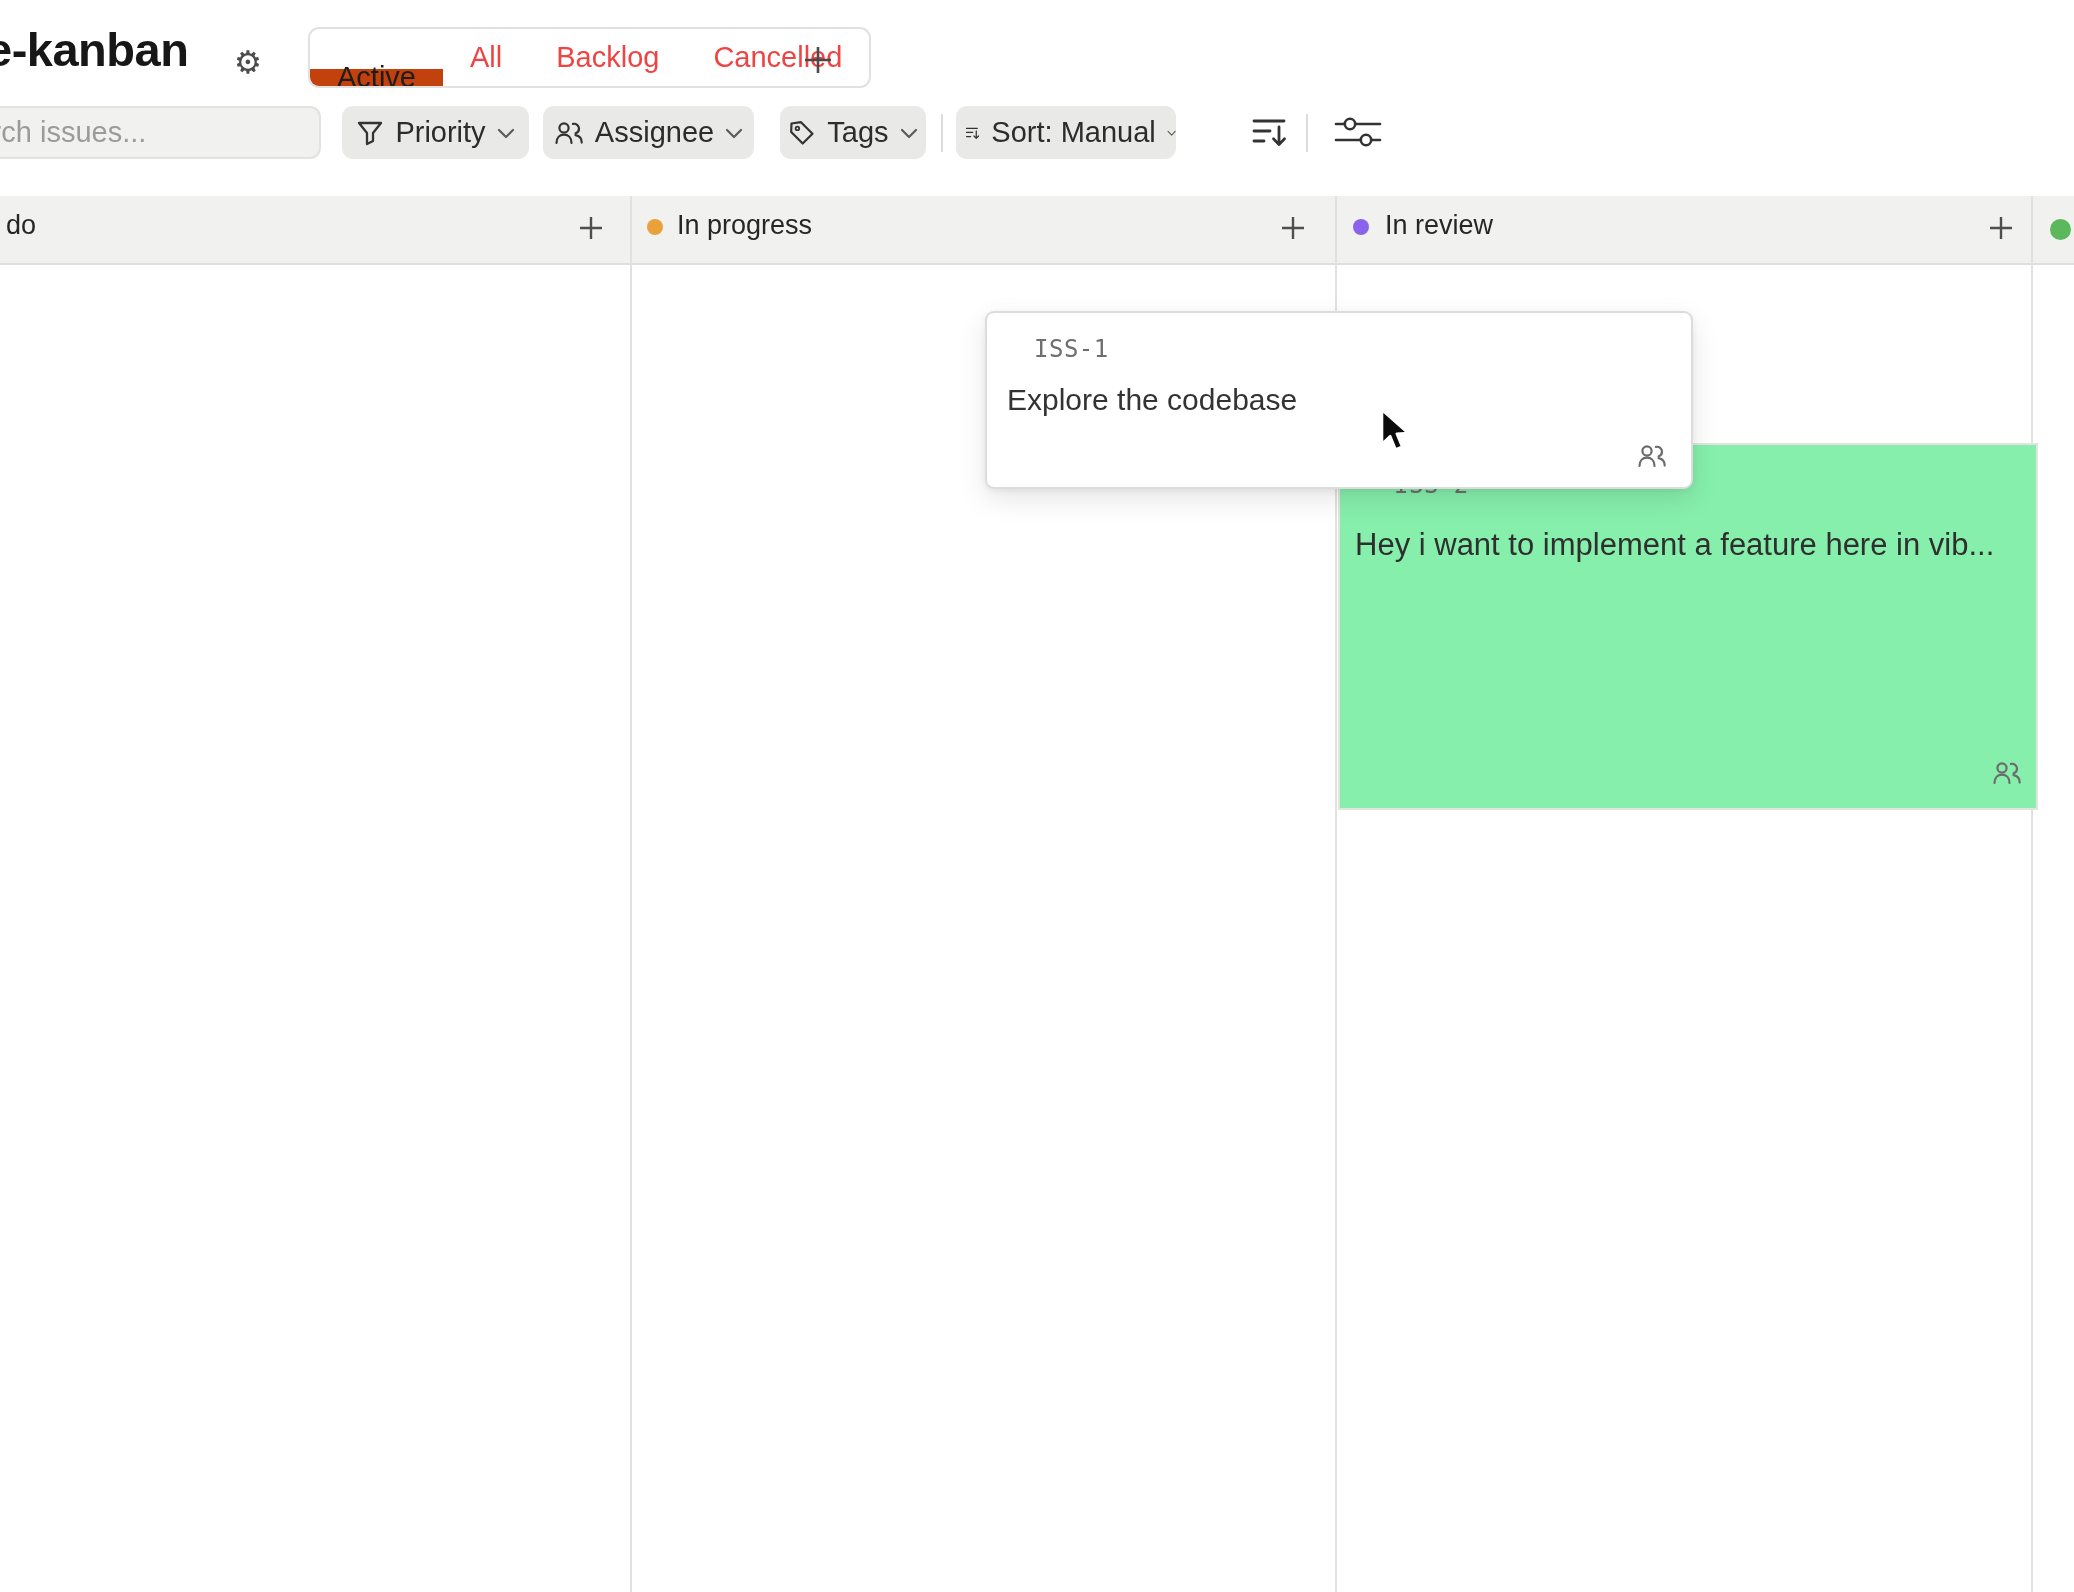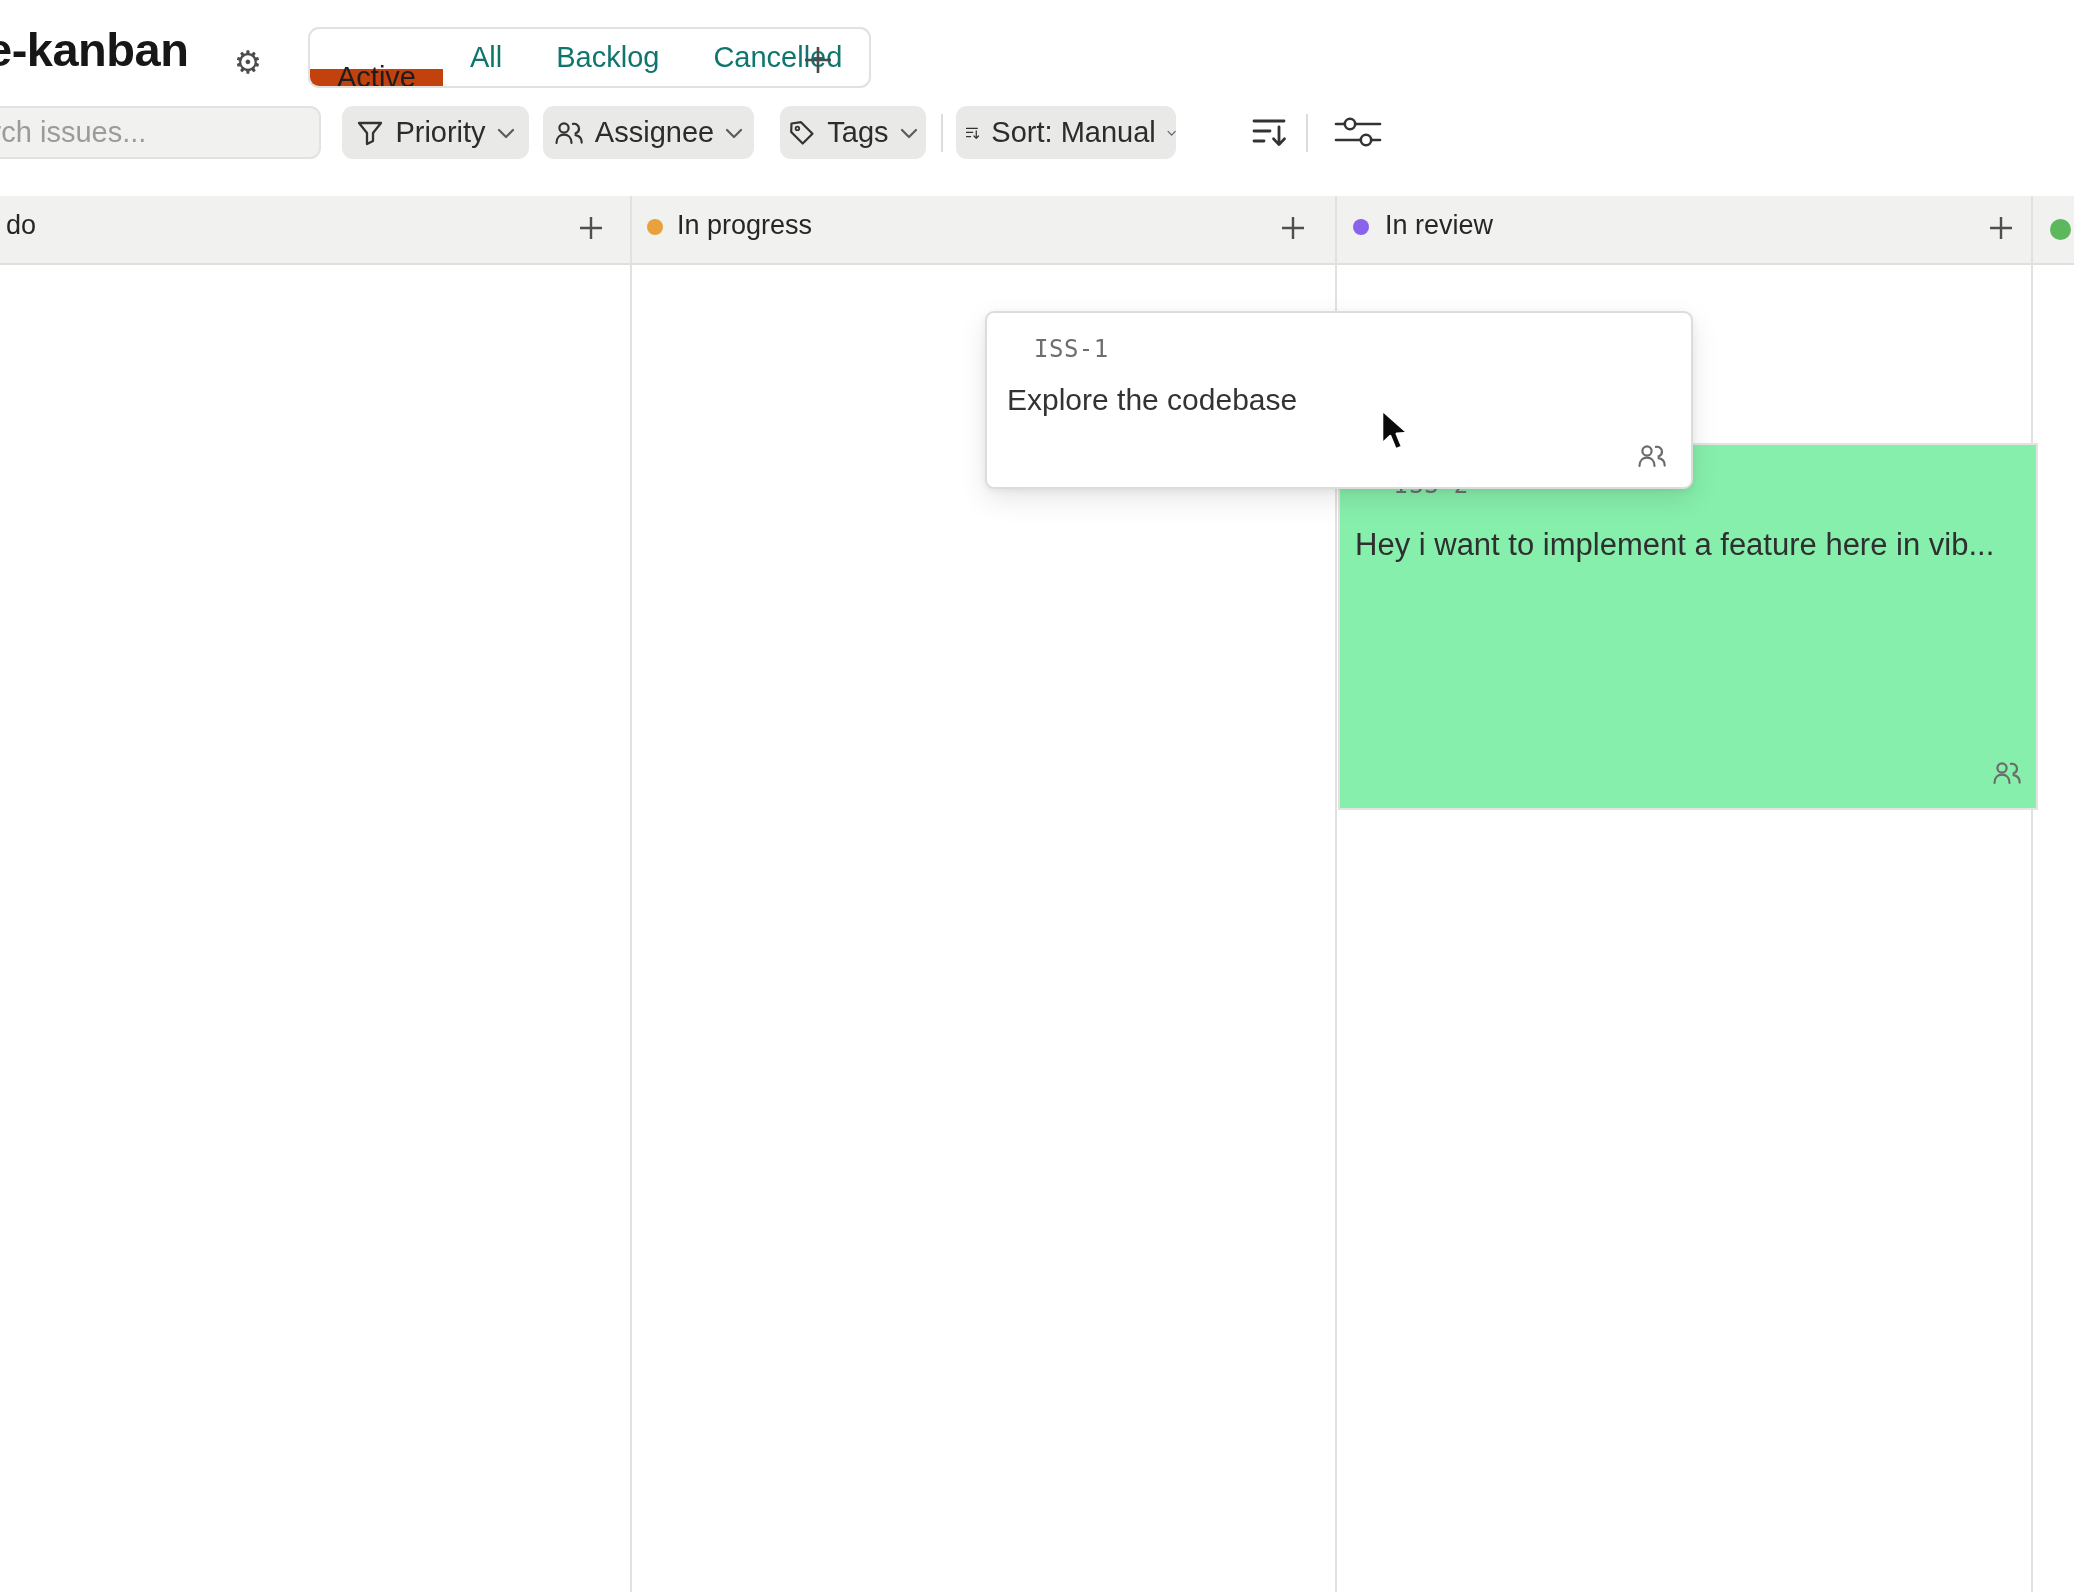--- a/index.html
+++ b/index.html
@@ -13,7 +13,7 @@
   .gear-btn { left:230px; top:44px; width:36px; height:36px; display:flex; align-items:center; justify-content:center; cursor:pointer; }
   .tab-group { left:308px; top:27px; height:61px; display:flex; align-items:stretch;
     border:2px solid #e1e1df; border-radius:11px; background:#fff; overflow:hidden; }
-  .tab { display:flex; align-items:center; padding:0 27px; font-size:29px; color:#0f766e; cursor:pointer; white-space:nowrap; }
+  .tab { display:flex; align-items:center; padding:0 27px; font-size:29px; color:#ef4444; cursor:pointer; white-space:nowrap; }
   .tab.active { background:#c2410c; color:#1d1d1d;margin-top:40px; }
   .add-view-btn { left:798px; top:40px; width:40px; height:40px; display:flex; align-items:center; justify-content:center; cursor:pointer; }
 

